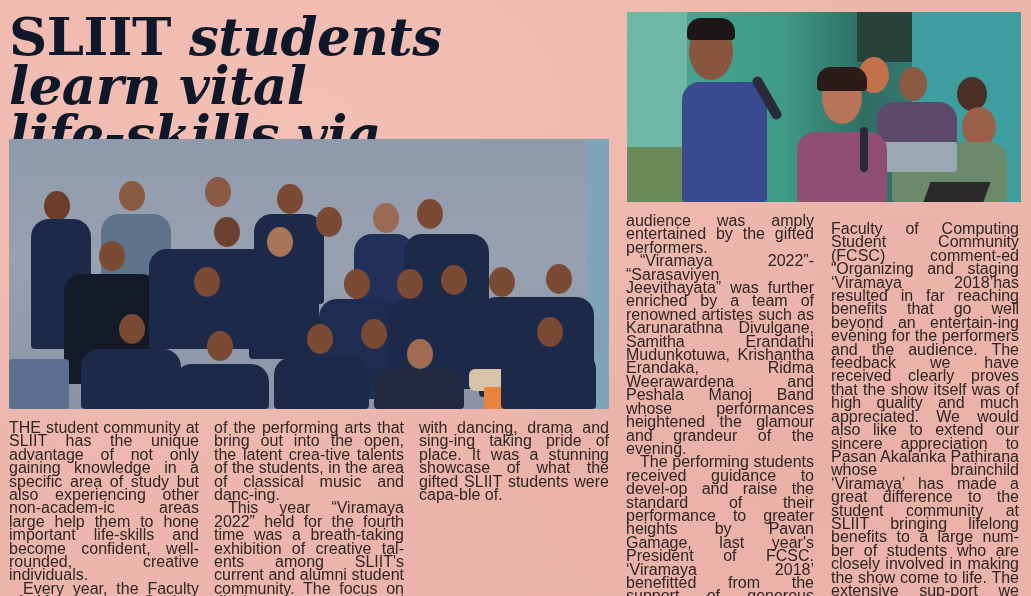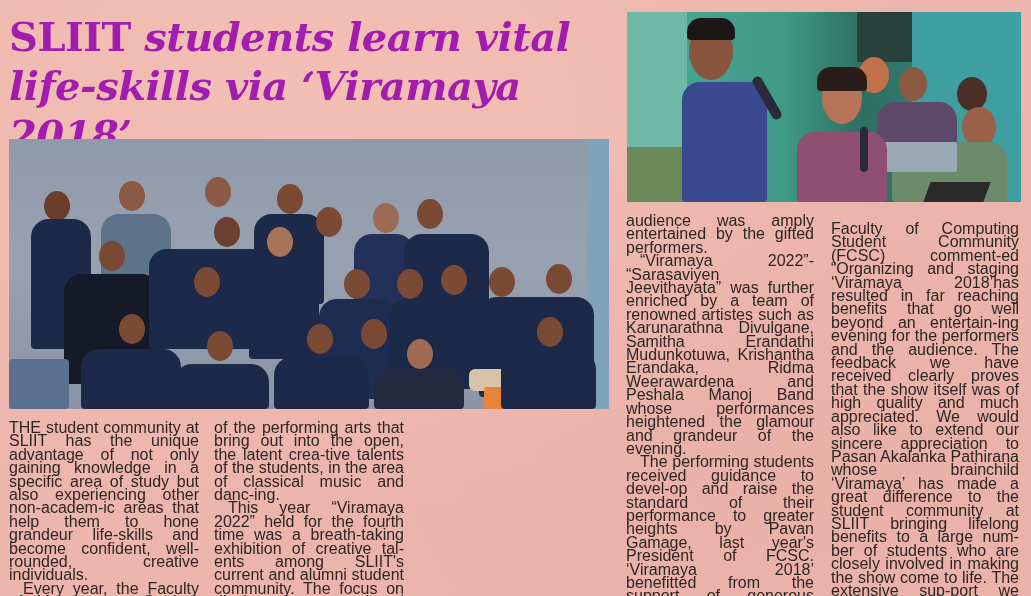--- a/index.html
+++ b/index.html
@@ -8,7 +8,7 @@
     radial-gradient(ellipse at 30% 20%, rgba(255,210,200,0.35), rgba(0,0,0,0) 60%),
     radial-gradient(ellipse at 80% 80%, rgba(220,160,150,0.25), rgba(0,0,0,0) 60%),
     #edb6ac;}
-  .headline{position:absolute;left:9px;top:12px;width:600px;font-family:"DejaVu Serif",serif;font-weight:bold;font-size:40px;line-height:49px;color:#a21caf;letter-spacing:-0.5px;}
+  .headline{position:absolute;left:9px;top:12px;width:600px;font-family:"DejaVu Serif",serif;font-weight:bold;font-size:53px;line-height:49px;color:#0f172a;letter-spacing:-0.5px;}
   .headline .l2{font-style:italic;}
   .headline .brand{font-style:normal;}
   .headline .it{font-style:italic;}

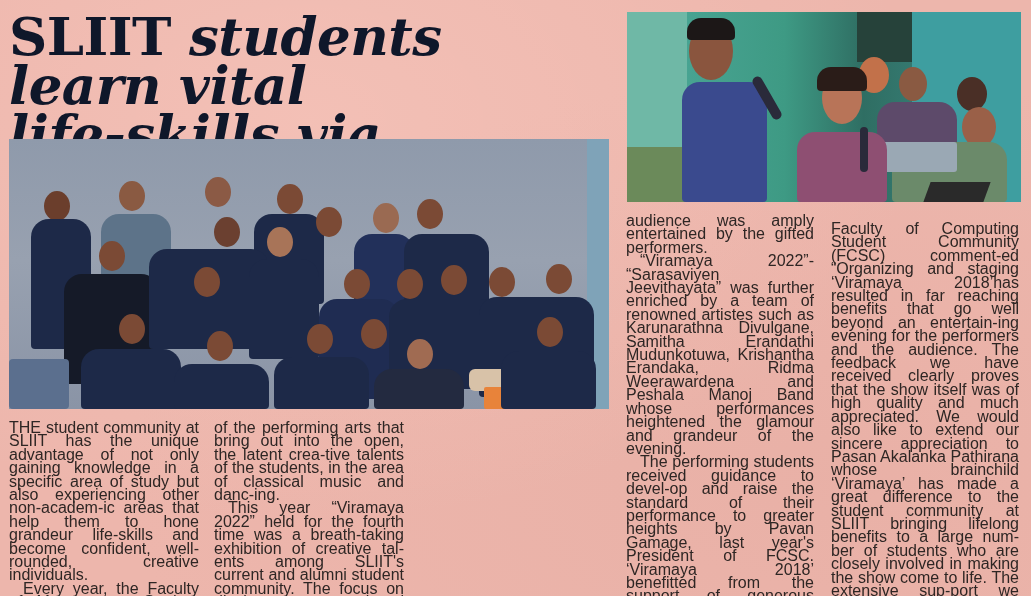--- a/index.html
+++ b/index.html
@@ -112,7 +112,7 @@
 </div>
 
 <div class="body-text col1">
-  <p class="first">THE student community at SLIIT has the unique advantage of not only gaining knowledge in a specific area of study but also experiencing other non-academ-ic areas that help them to hone grandeur life-skills and become confident, well-rounded, creative individuals.</p>
+  <p class="first">THE student community at SLIIT has the unique advantage of not only gaining knowledge in a specific area of study but also experiencing other non-academ-ic areas large help them to hone important life-skills and become confident, well-rounded, creative individuals.</p>
   <p>Every year, the Faculty of Management Student Community at SLIIT stages an extravaganza</p>
 </div>
 <div class="body-text col2">

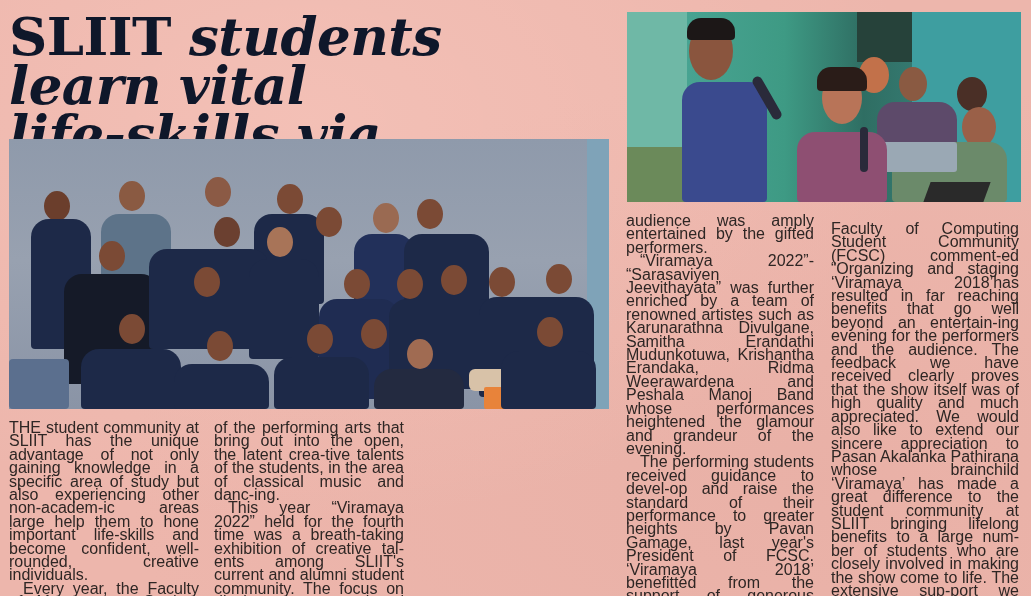--- a/index.html
+++ b/index.html
@@ -120,6 +120,7 @@
   <p>This year “Viramaya 2022” held for the fourth time was a breath-taking exhibition of creative tal-ents among SLIIT's current and alumni student community. The focus on display was on oriental and classical performing arts</p>
 </div>
 <div class="body-text col3">
+  <p class="first">with dancing, drama and sing-ing taking pride of place. It was a stunning showcase of what the gifted SLIIT students were capa-ble of.</p>
 </div>
 <div class="body-text col4">
   <p class="first">audience was amply entertained by the gifted performers.</p>

